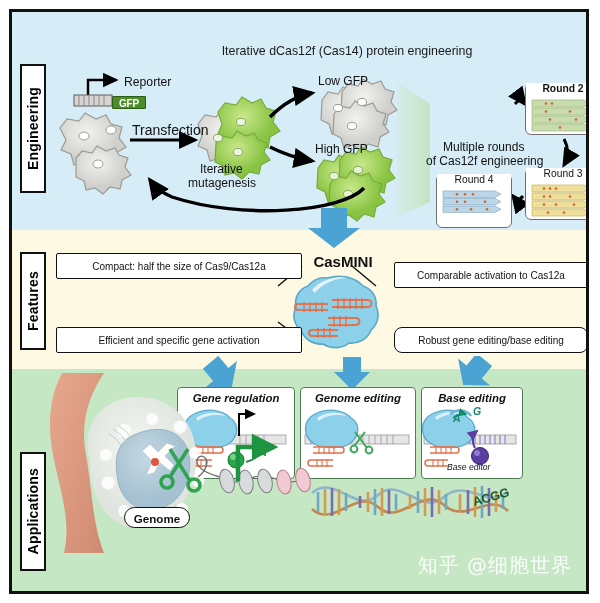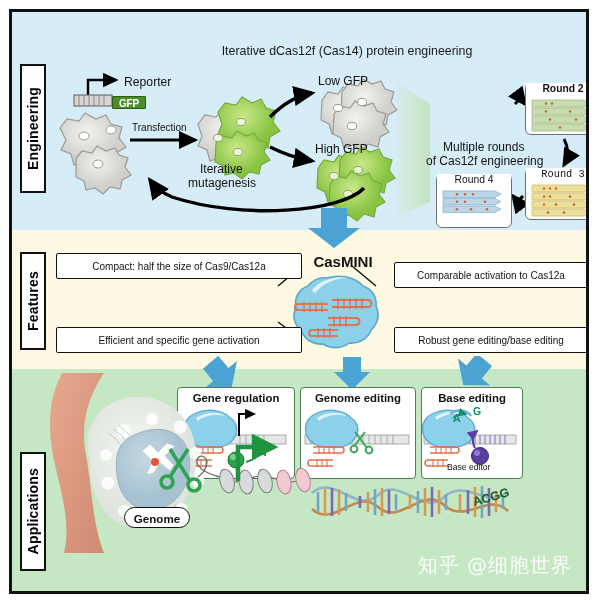--- a/index.html
+++ b/index.html
@@ -97,7 +97,7 @@
     font-size:10px;color:#fff;font-weight:bold;text-align:center;
     line-height:13px;letter-spacing:-0.2px;box-sizing:border-box;
   }
-  #t-transfection{left:120px;top:110px;font-size:10px;}
+  #t-transfection{left:120px;top:110px;font-size:14px;}
   #t-iterative1{left:188px;top:150px;font-size:12px;}
   #t-iterative2{left:176px;top:164px;font-size:12px;}
   #t-lowgfp{left:306px;top:62px;font-size:12px;}

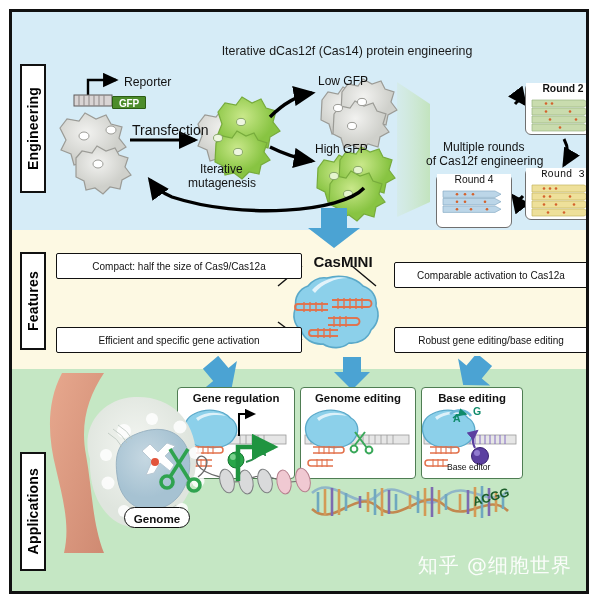--- a/index.html
+++ b/index.html
@@ -81,7 +81,7 @@
   }
   #round-1{left:424px;top:71px;width:76px;height:52px;}
   #round-2{left:513px;top:71px;width:76px;height:52px;font-weight:bold;}
-  #round-3{left:513px;top:156px;width:76px;height:52px;font-family:Liberation Mono, monospace;}
+  #round-3{left:513px;top:156px;width:76px;height:52px;}
   #round-4{left:424px;top:162px;width:76px;height:54px;}
   .round-label{
     position:absolute;top:-1px;left:0;width:100%;text-align:center;

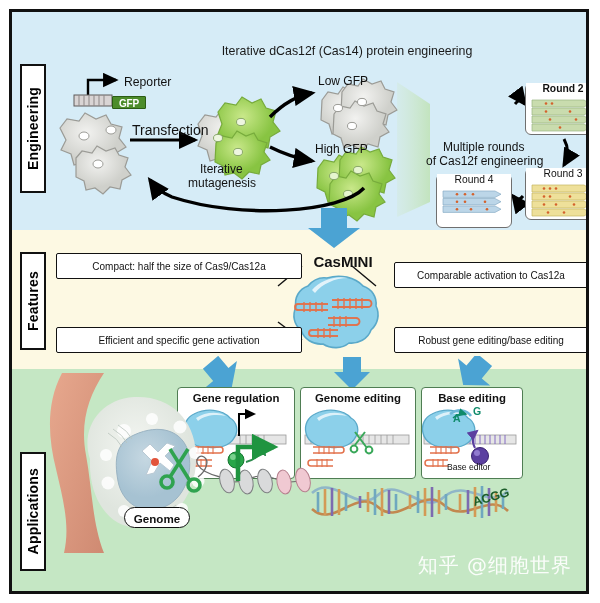--- a/index.html
+++ b/index.html
@@ -55,7 +55,7 @@
   #feat-tl{left:44px;top:241px;width:246px;height:26px;}
   #feat-tr{left:382px;top:250px;width:194px;height:26px;}
   #feat-bl{left:44px;top:315px;width:246px;height:26px;}
-  #feat-br{left:382px;top:315px;width:194px;height:26px;}
+  #feat-br{left:382px;top:315px;width:194px;height:26px;border-radius:8px;}
   #casmini-label{
     position:absolute;left:287px;top:241px;width:88px;text-align:center;
     font-size:15px;font-weight:bold;color:#111;

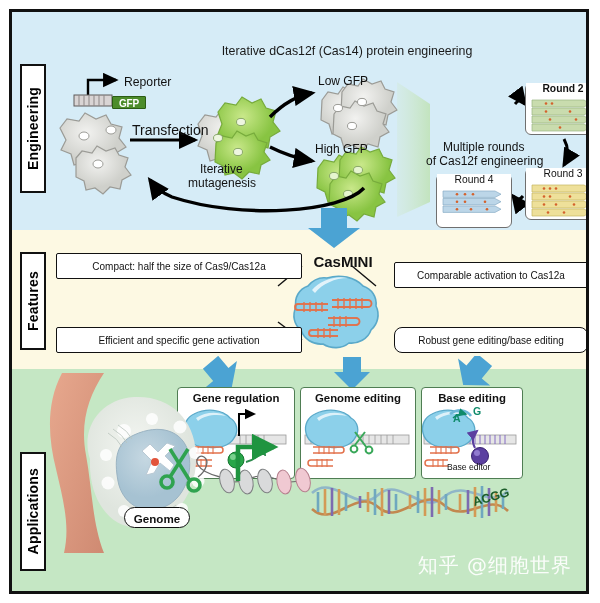--- a/index.html
+++ b/index.html
@@ -64,7 +64,7 @@
   
   .app-panel{
     position:absolute;top:375px;height:92px;background:#fff;
-    border:1.6px solid #4f7d53;border-radius:4px;box-sizing:border-box;
+    border:1.6px solid #4f7d53;border-radius:4px;box-sizing:border-box;font-style:italic;
   }
   #app-1{left:165px;width:118px;}
   #app-2{left:288px;width:116px;}

